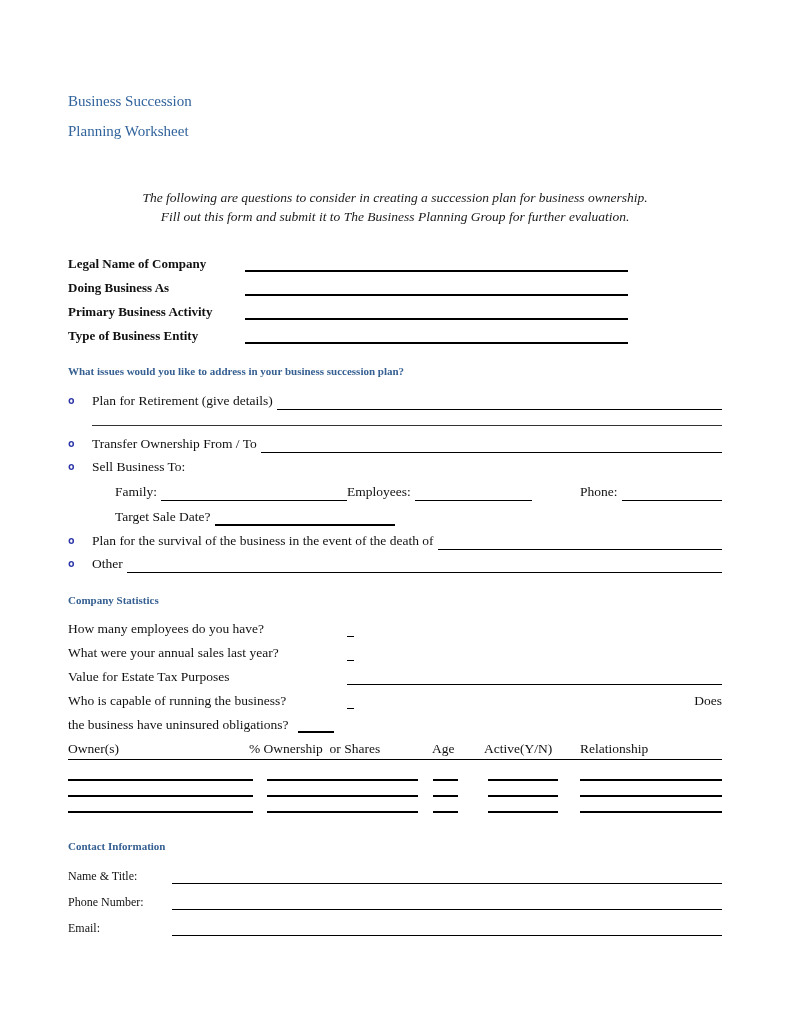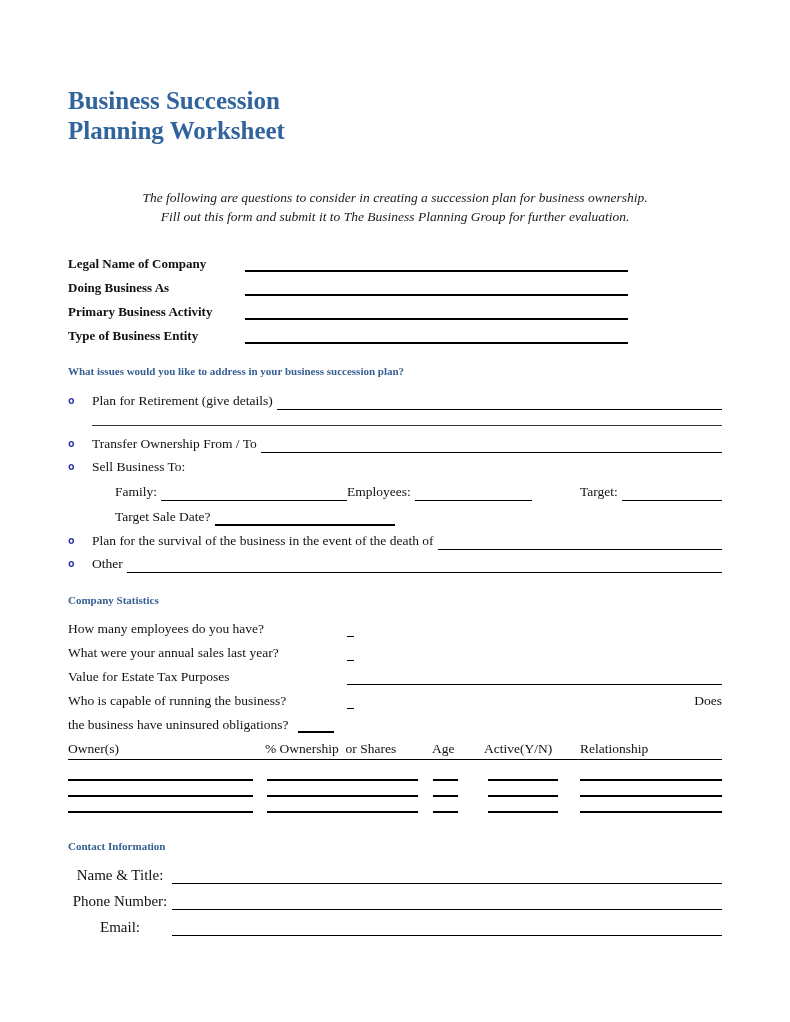--- a/index.html
+++ b/index.html
@@ -13,7 +13,7 @@
     color:#111;
   }
   
-  .title { color:#31639C; font-weight:bold; font-size:25px; line-height:30px; }
+  .title { color:#31639C; font-weight:normal; font-size:15px; line-height:30px; }
   
   .intro { margin-top:42px; text-align:center; font-style:italic; font-size:13.5px; line-height:19px; color:#1a1a1a; }
   

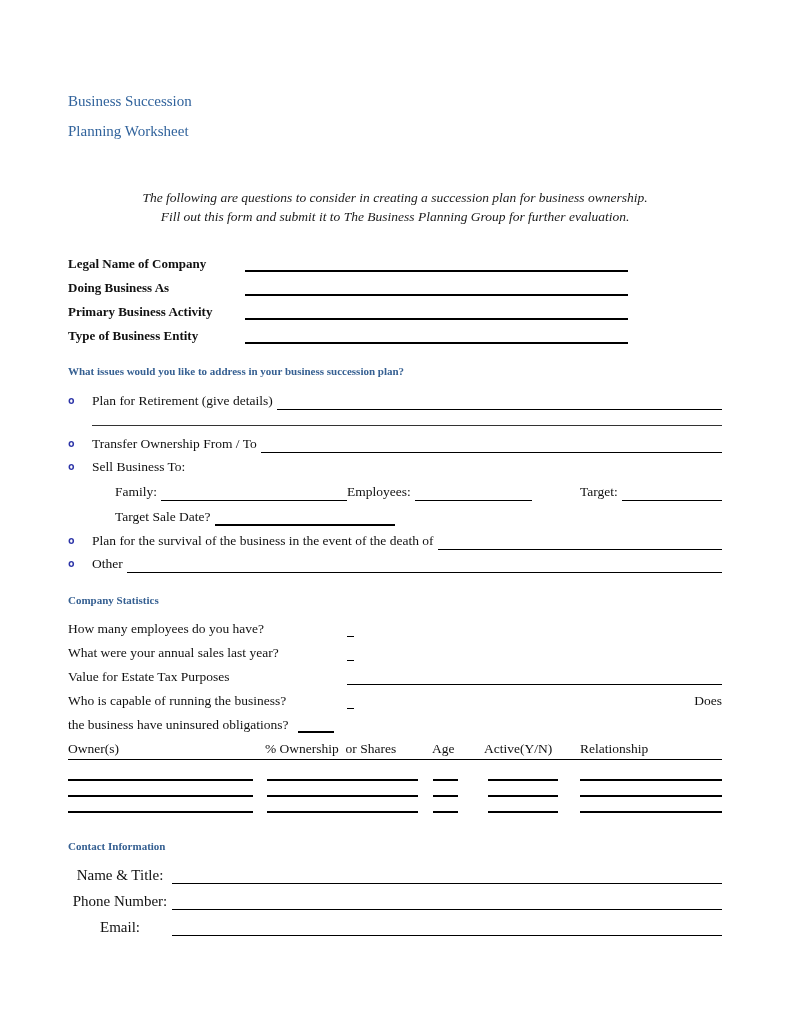--- a/index.html
+++ b/index.html
@@ -129,7 +129,7 @@
         <span class="grow-line"></span>
       </span>
       <span class="sb-item sb3">
-        <span class="btext">Target:</span>
+        <span class="btext">Phone:</span>
         <span class="grow-line"></span>
       </span>
     </div>

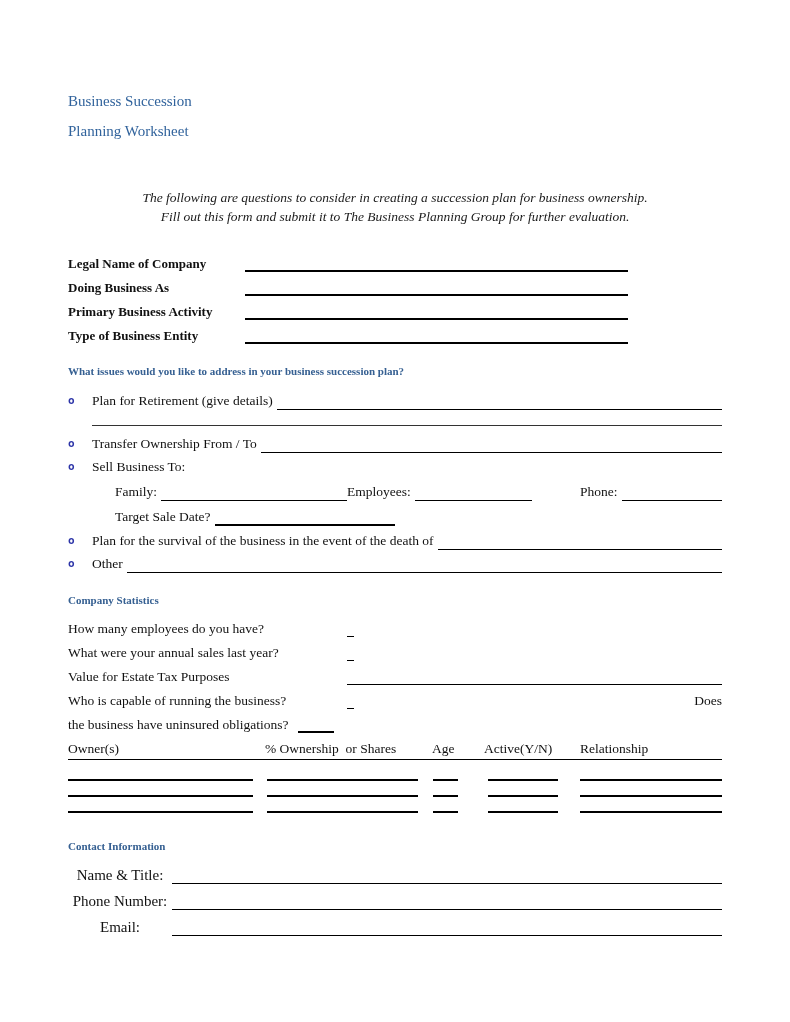--- a/index.html
+++ b/index.html
@@ -48,7 +48,7 @@
   
   .theader { position:relative; height:20px; border-bottom:1px solid #000; margin-top:4px; font-size:13.5px; }
   .theader span { position:absolute; bottom:2px; white-space:pre; }
-  .th0 { left:0; } .th1 { left:197px; } .th2 { left:364px; } .th3 { left:416px; } .th4 { left:512px; }
+  .th0 { left:0; } .th1 { left:181px; } .th2 { left:364px; } .th3 { left:416px; } .th4 { left:512px; }
   .trow { position:relative; height:16px; }
   .trows { margin-top:7px; }
   .seg { position:absolute; bottom:2px; border-bottom:2px solid #000; height:2px; }

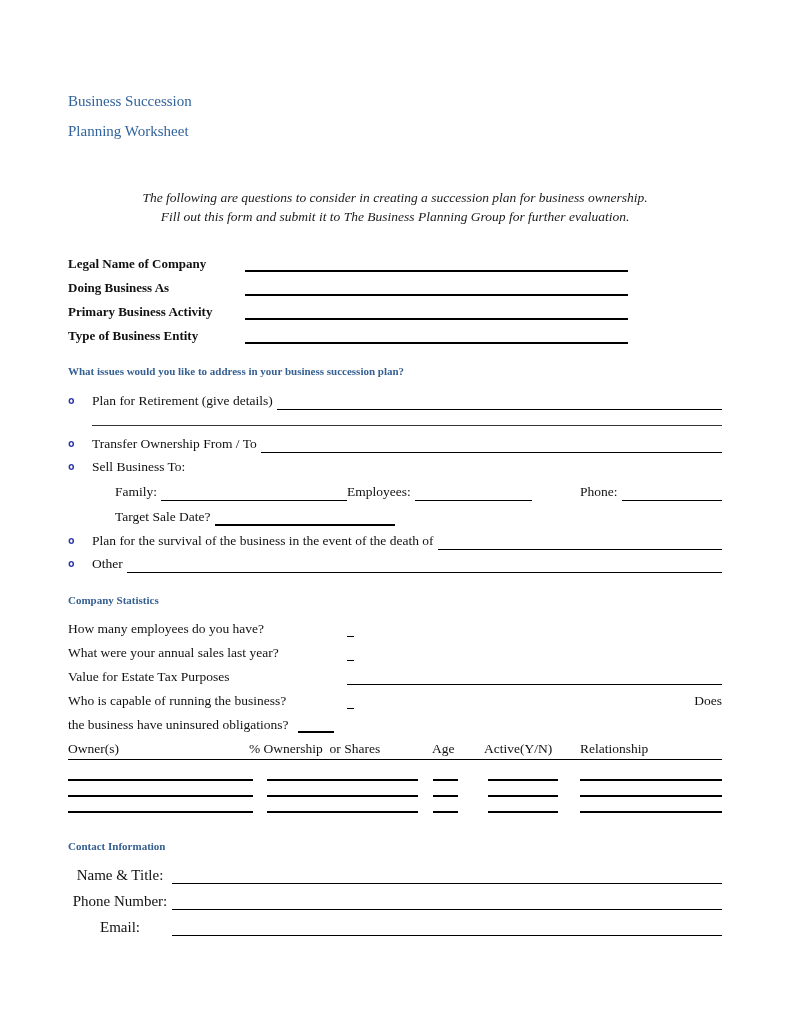--- a/index.html
+++ b/index.html
@@ -59,7 +59,7 @@
   .seg5 { left:512px; width:142px; }
   
   .contact-heading { margin-top:25px; }
-  .contact { margin-top:13px; font-size:15px;text-align:center; }
+  .contact { margin-top:13px; font-size:12px; }
   .crow { display:flex; align-items:flex-end; height:19px; margin-bottom:7px; }
   .crow .clabel { width:104px; }
   .crow .grow-line { height:15px; }

